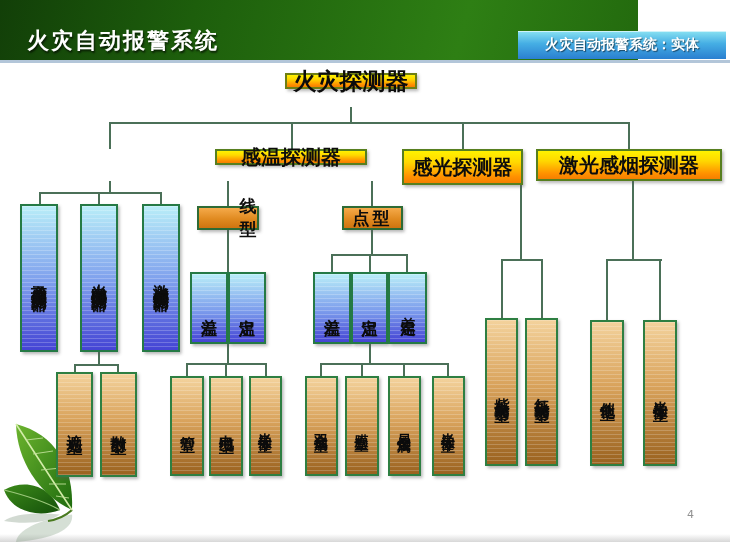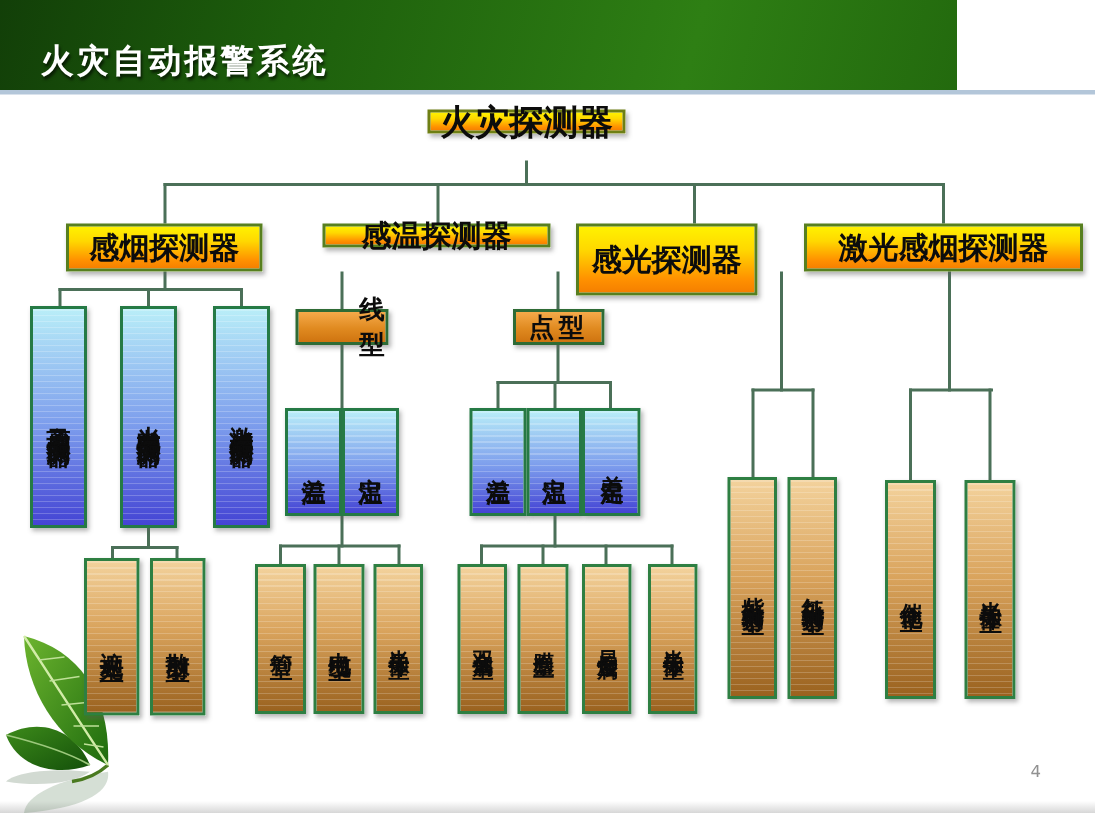--- a/index.html
+++ b/index.html
@@ -54,6 +54,7 @@
 
   <div class="header">
     <div class="header-title">火灾自动报警系统</div>
+    <div class="header-tab">火灾自动报警系统：实体</div>
   </div>
   <div class="header-strip"></div>
 

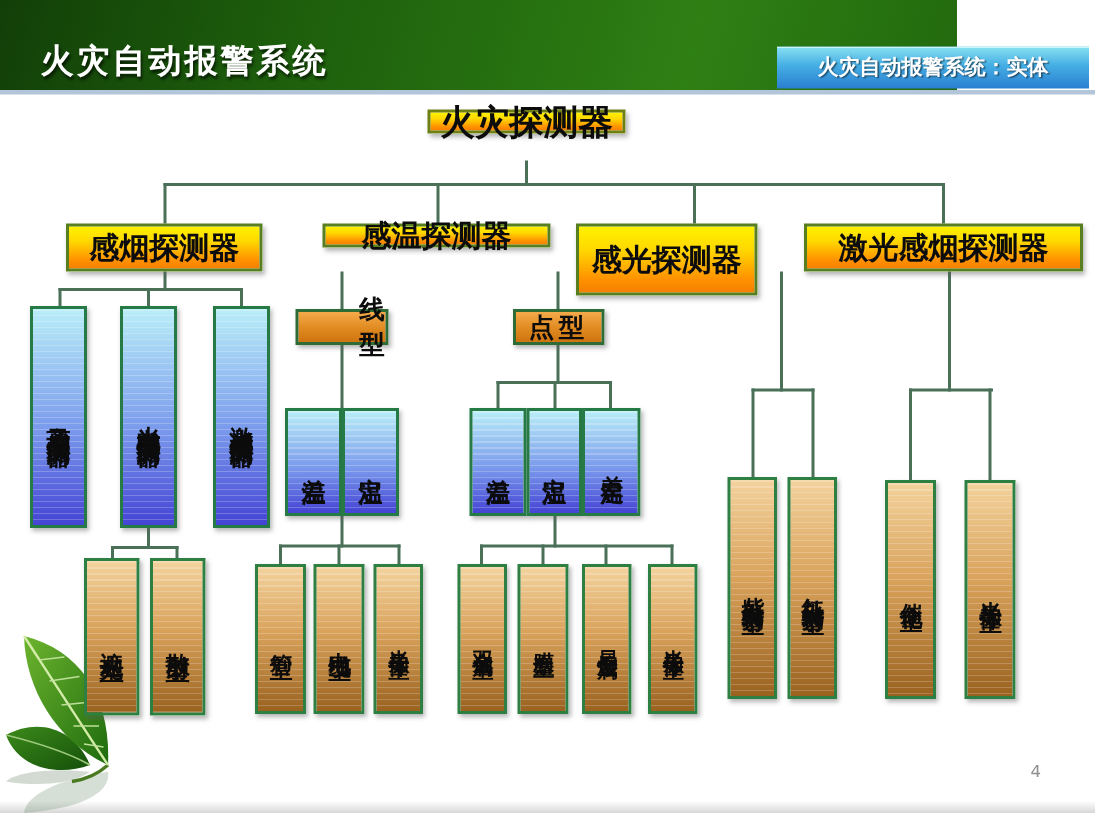--- a/index.html
+++ b/index.html
@@ -112,7 +112,6 @@
 
   <div class="node ybox root f23" style="left:285px;top:73px;width:132px;height:16px;">火灾探测器</div>
 
-  <div class="node ybox f20" style="left:44px;top:149px;width:131px;height:32px;">感烟探测器</div>
   <div class="node ybox f20" style="left:215px;top:149px;width:152px;height:16px;">感温探测器</div>
   <div class="node ybox f20" style="left:384px;top:149px;width:121px;height:48px;">感光探测器</div>
   <div class="node ybox f20" style="left:536px;top:149px;width:186px;height:32px;">激光感烟探测器</div>

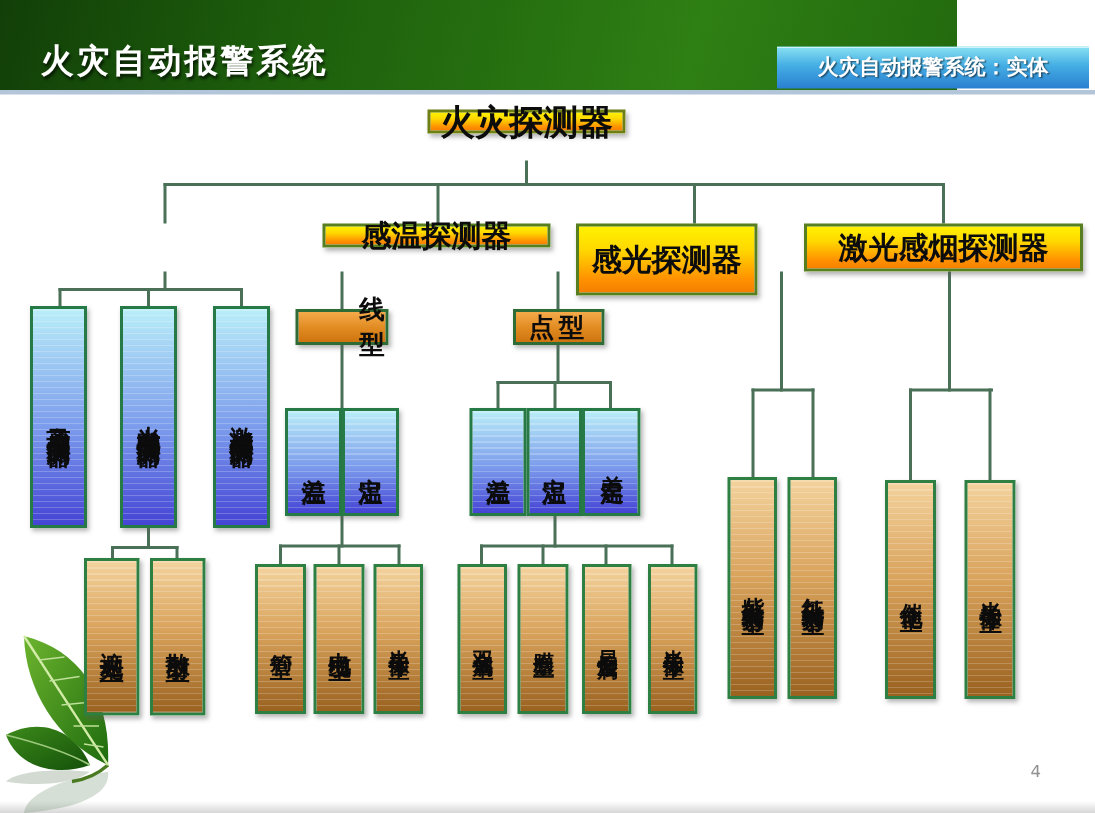--- a/index.html
+++ b/index.html
@@ -113,7 +113,7 @@
   <div class="node ybox root f23" style="left:285px;top:73px;width:132px;height:16px;">火灾探测器</div>
 
   <div class="node ybox f20" style="left:215px;top:149px;width:152px;height:16px;">感温探测器</div>
-  <div class="node ybox f20" style="left:384px;top:149px;width:121px;height:48px;">感光探测器</div>
+  <div class="node ybox f20" style="left:402px;top:149px;width:121px;height:36px;">感光探测器</div>
   <div class="node ybox f20" style="left:536px;top:149px;width:186px;height:32px;">激光感烟探测器</div>
 
   <div class="node blue vbox f16" style="left:20px;top:204px;width:38px;height:148px;">离子感烟探测器</div>

